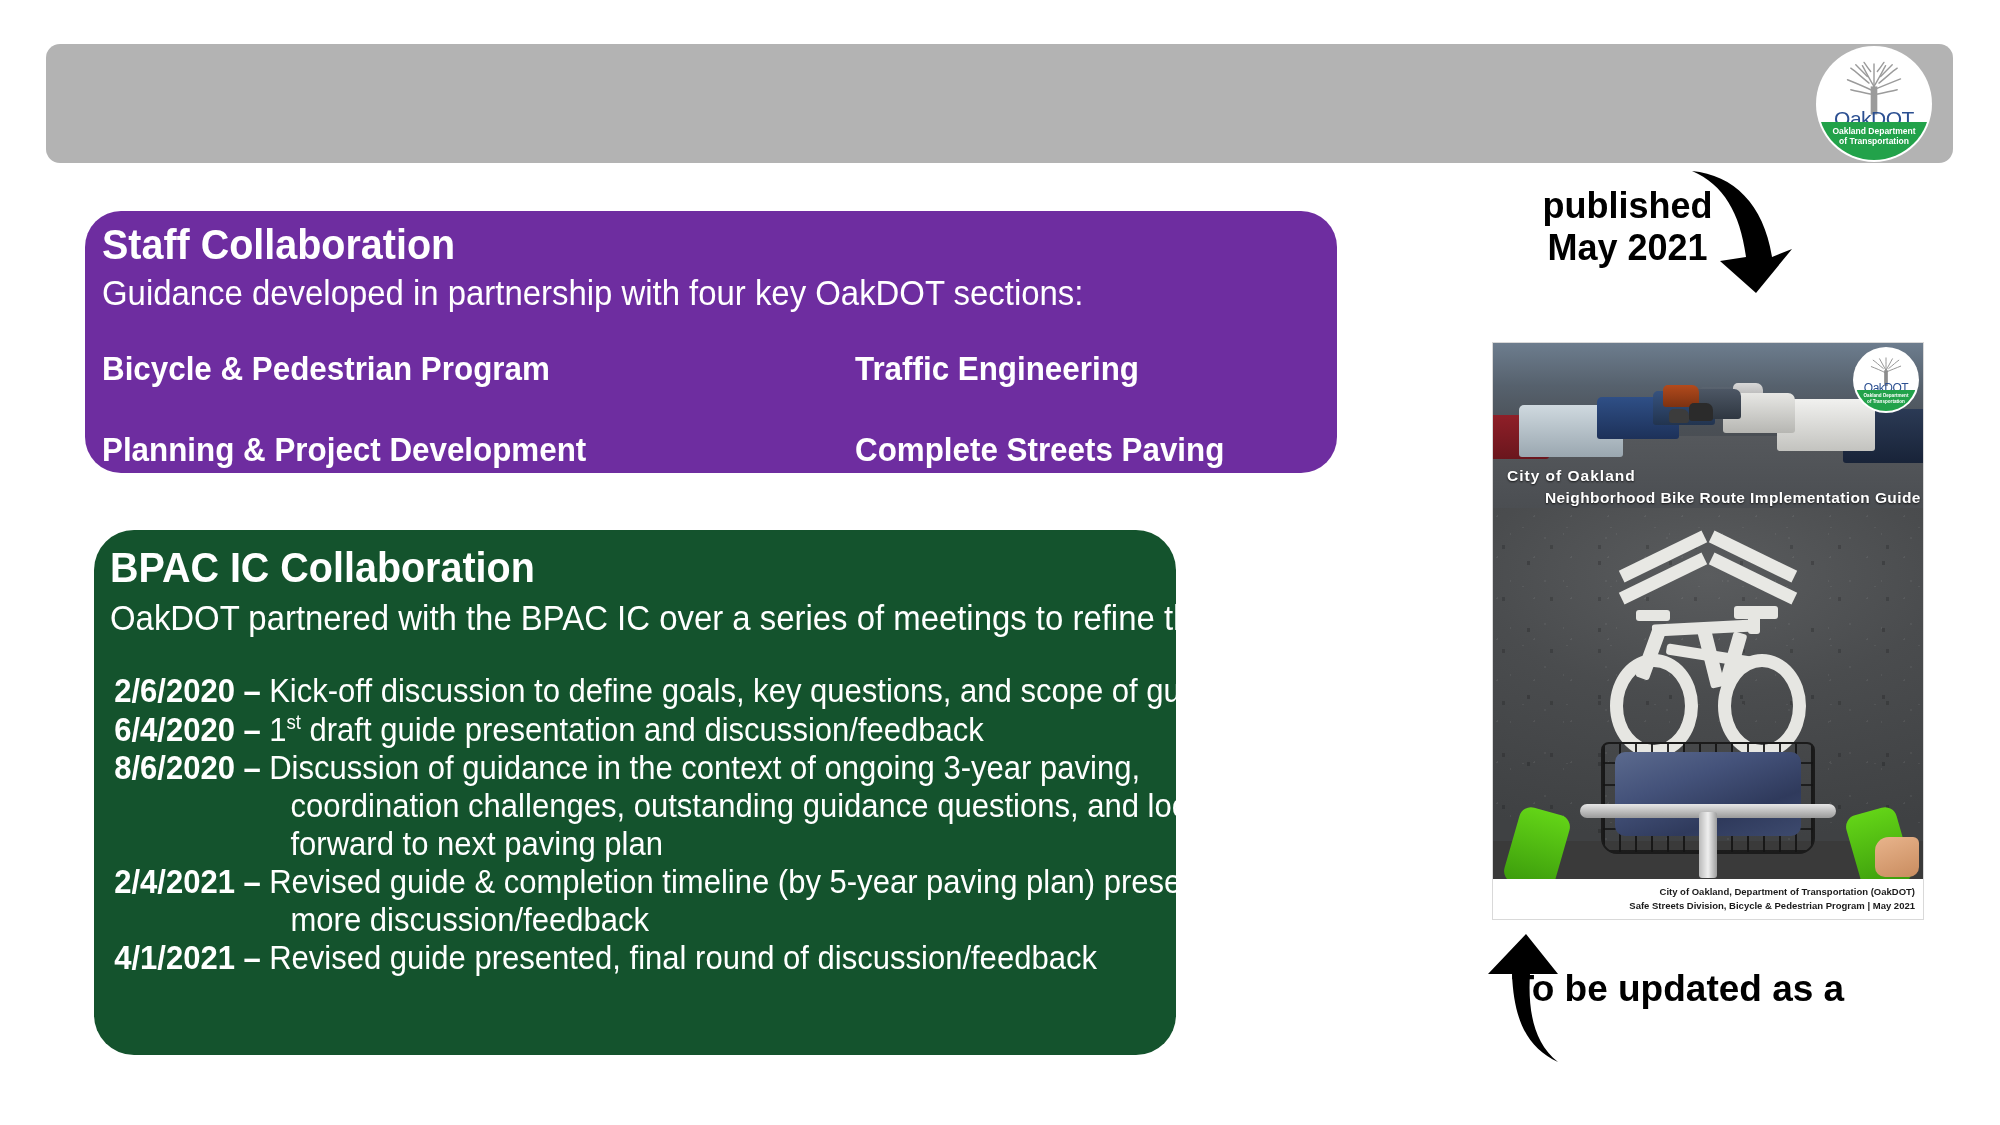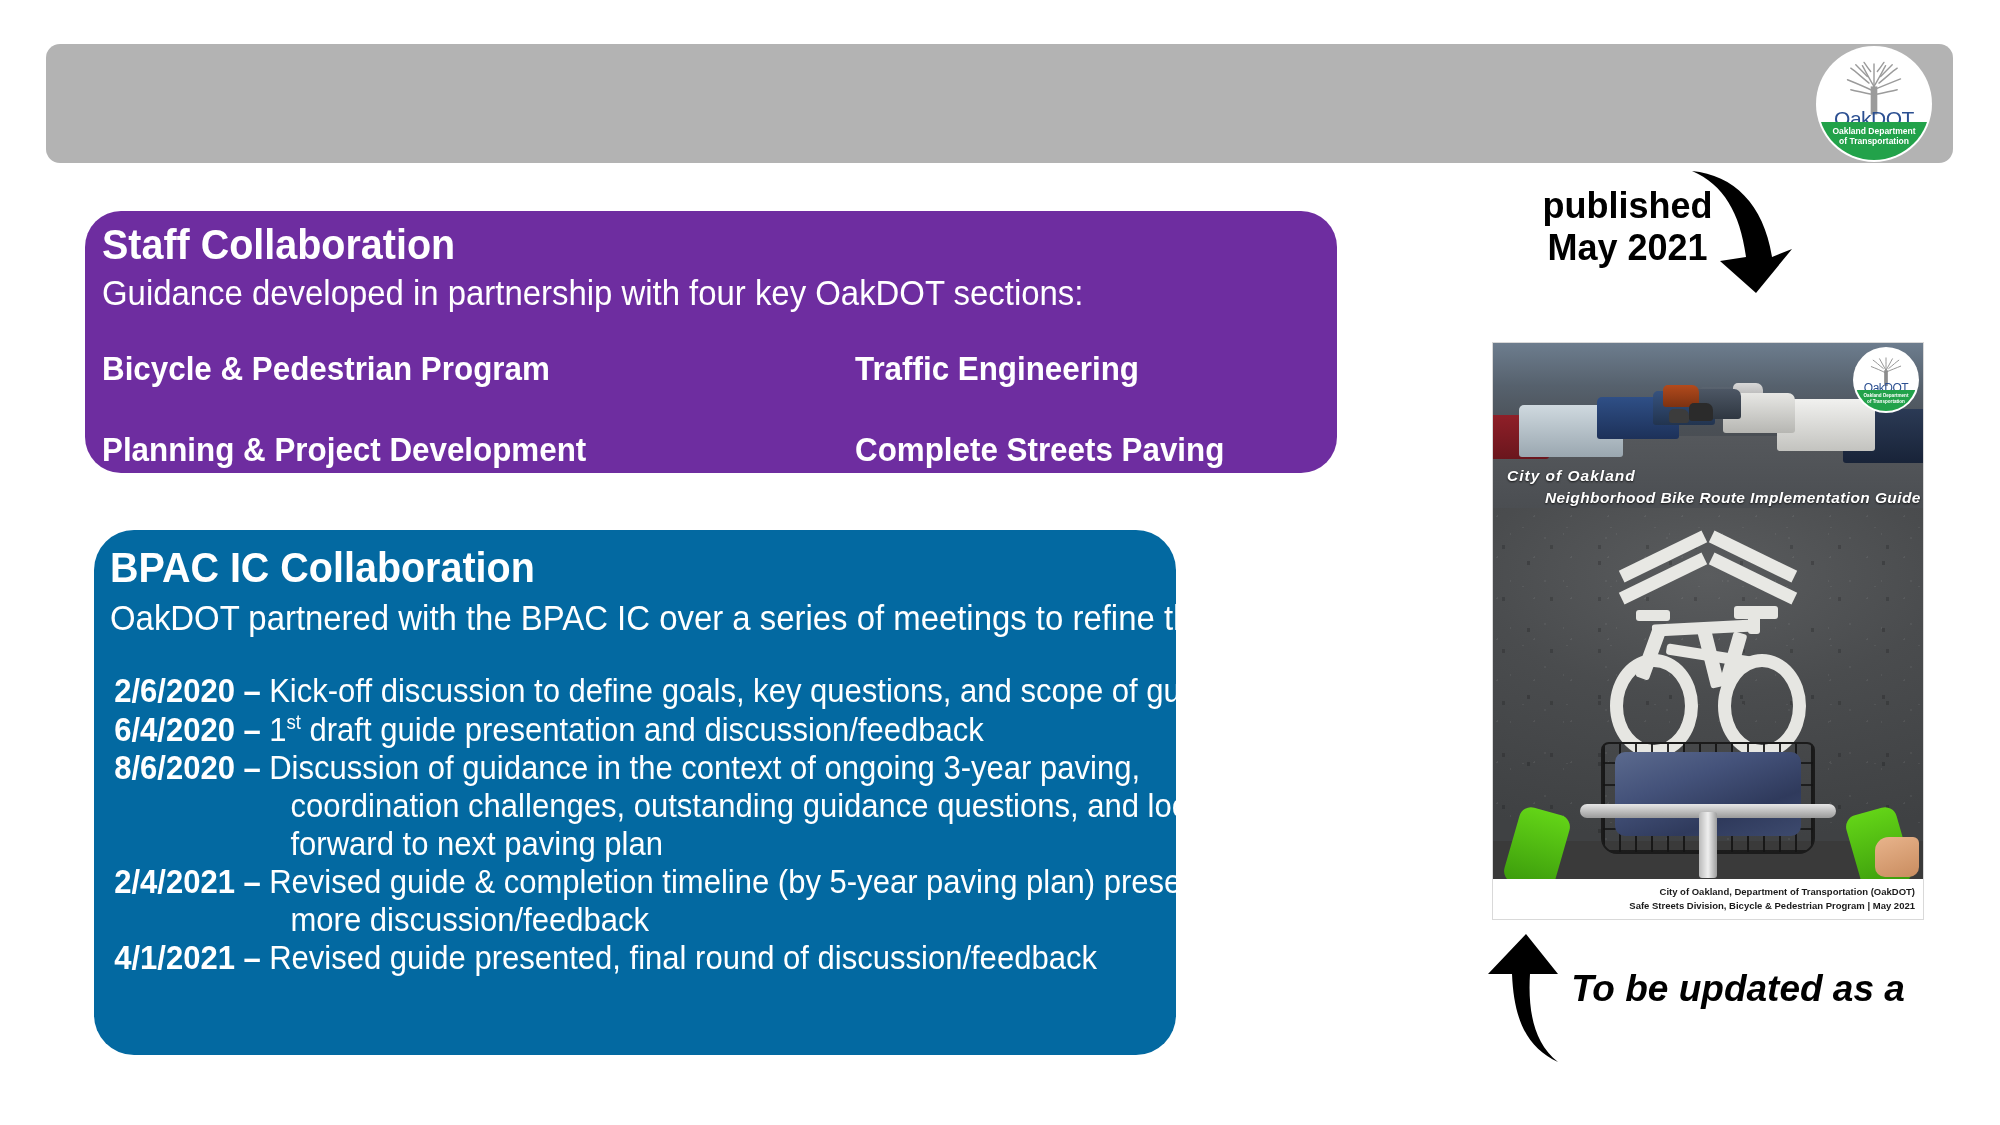--- a/index.html
+++ b/index.html
@@ -337,7 +337,6 @@
     font-weight: bold;
     line-height: 1.45;
     text-shadow: 0 1px 2px rgba(0,0,0,.75);
-    font-style: italic;
   }
   .cover-t1 { font-size: 15.5px; letter-spacing: 1px; }
   .cover-t2 { font-size: 15.5px; letter-spacing: .4px; margin-left: 38px; }

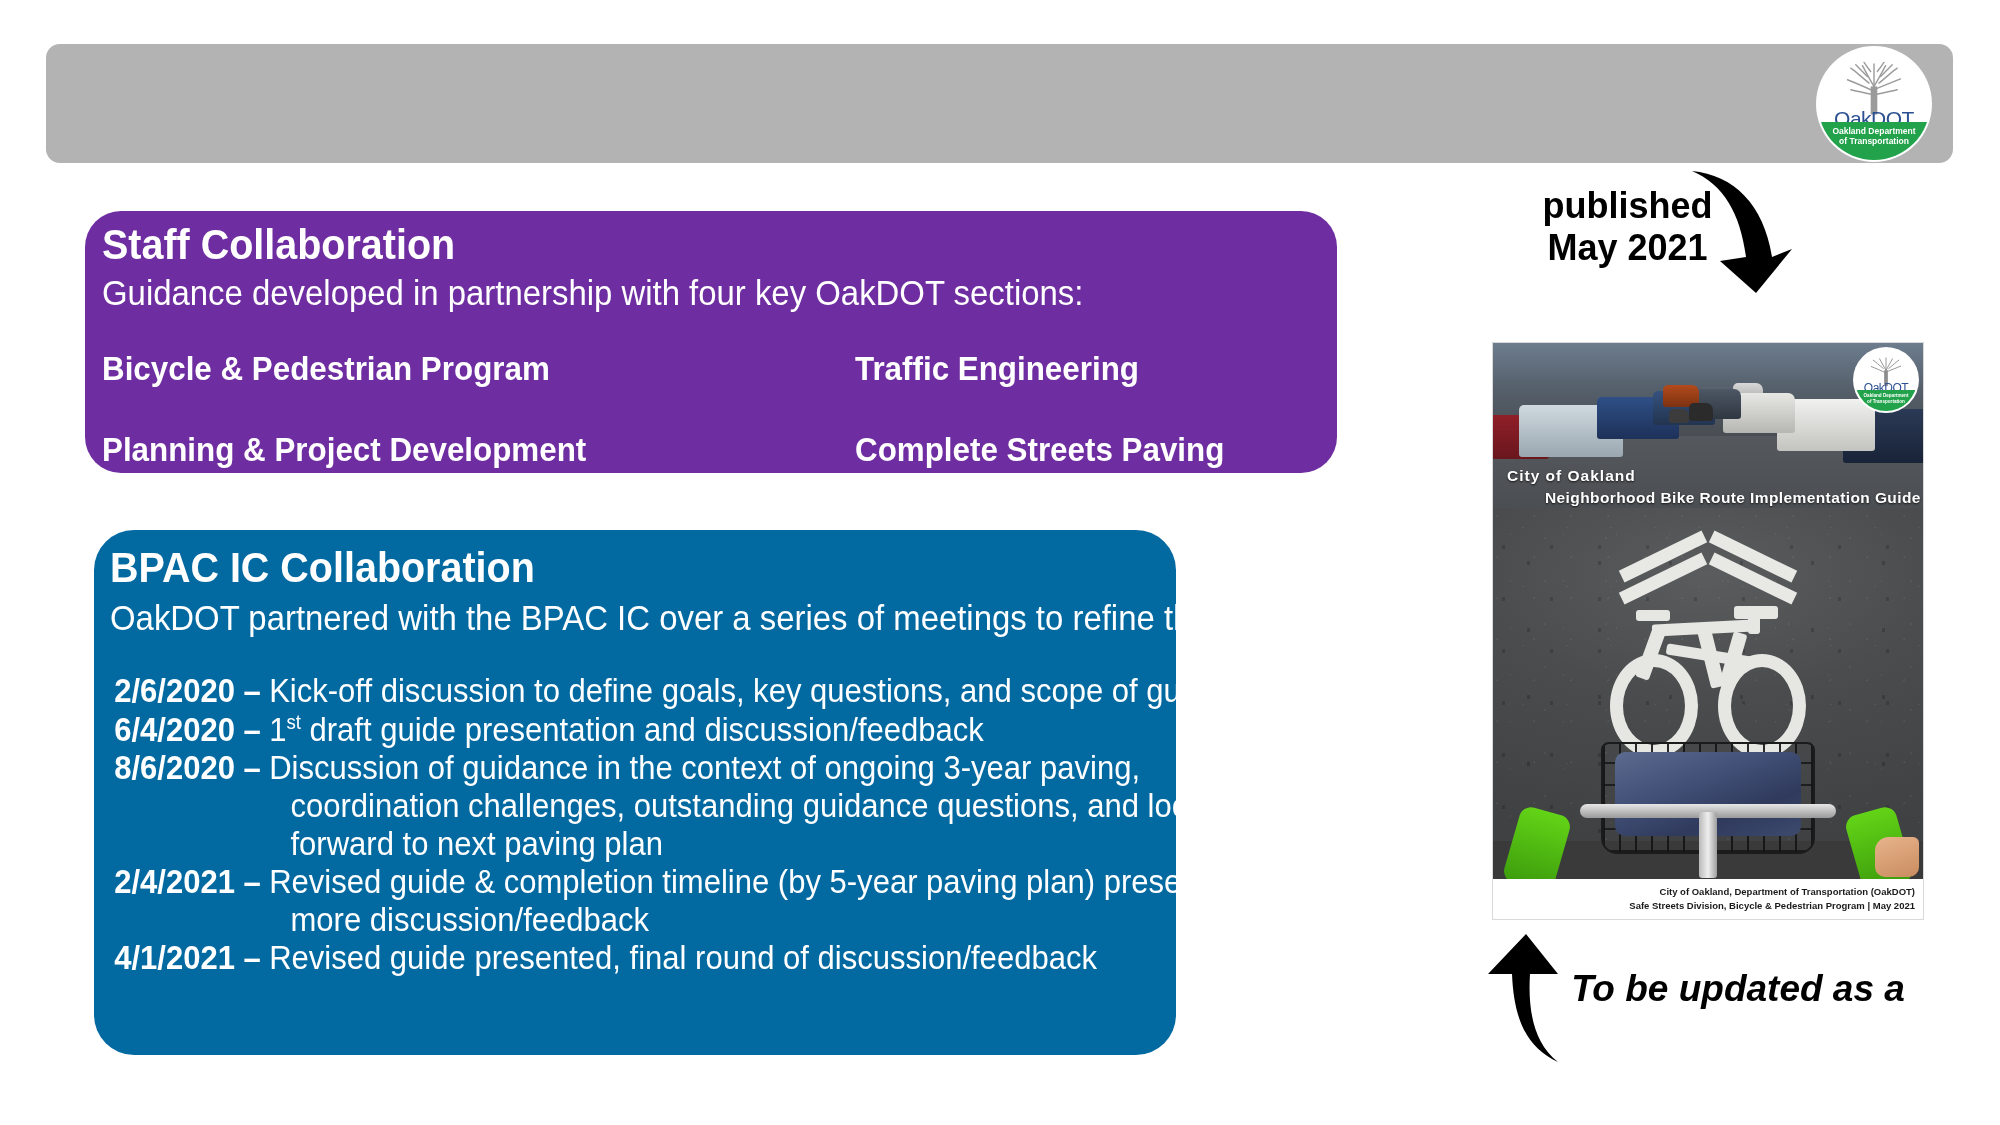--- a/index.html
+++ b/index.html
@@ -147,7 +147,7 @@
     top: 530px;
     width: 1082px;
     height: 525px;
-    background: #0369a1;
+    background: #14532d;
     border-radius: 40px;
   }
   .blue-title {

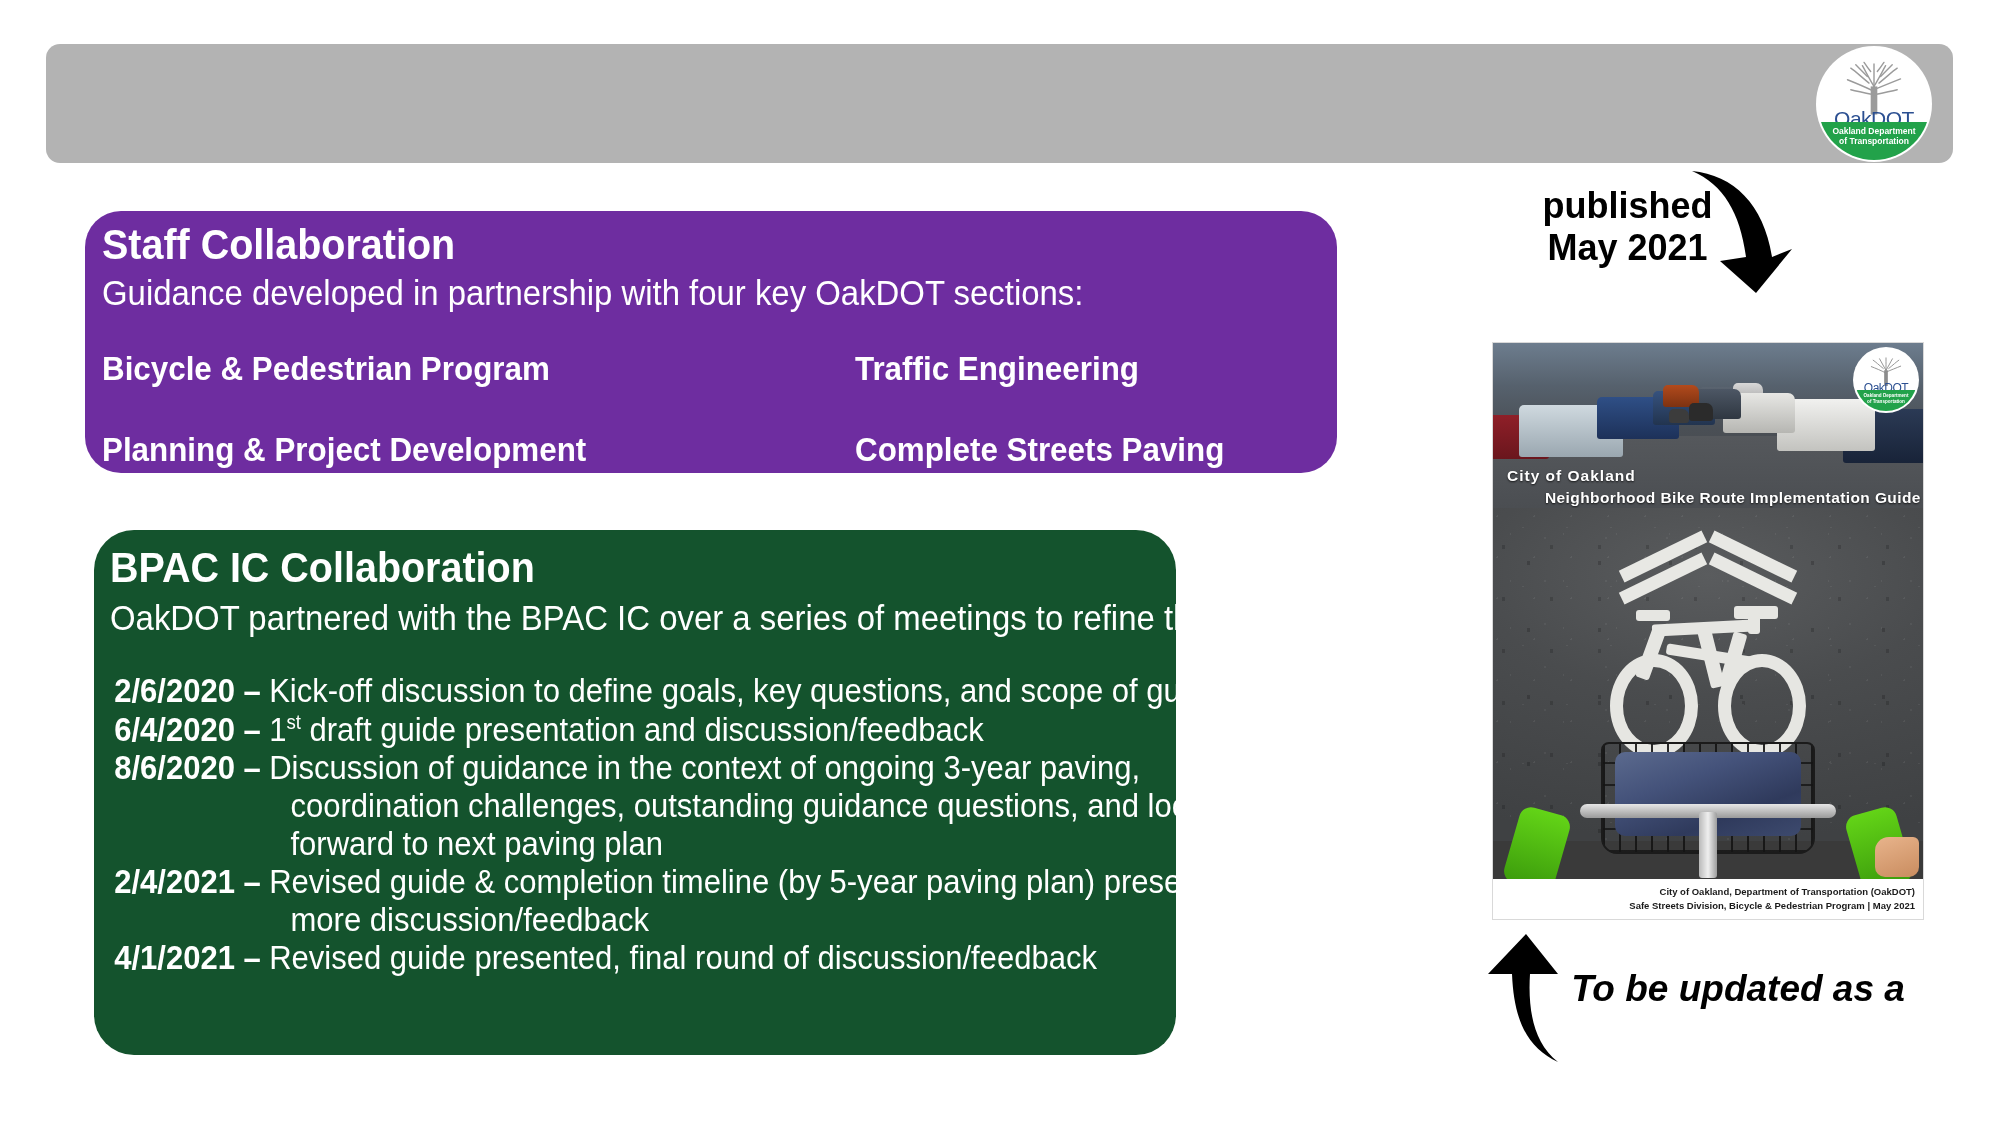--- a/index.html
+++ b/index.html
@@ -232,11 +232,10 @@
     font-size: 36px;
   }
   .anno-bottom {
-    left: 1480px;
+    left: 1420px;
     top: 968px;
     width: 516px;
     font-size: 37px;
-    font-style: italic;
   }
 
   .arrow-down {

